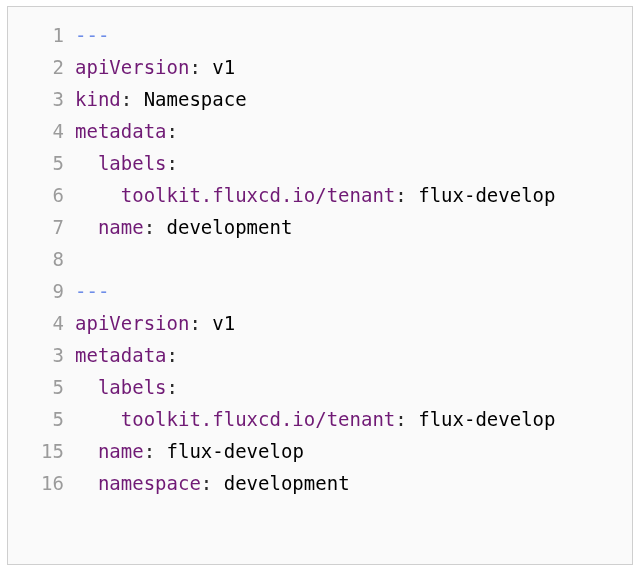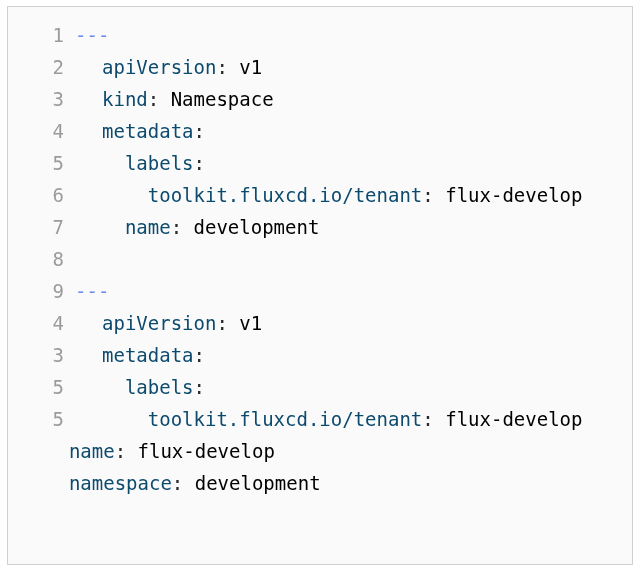--- a/index.html
+++ b/index.html
@@ -56,8 +56,7 @@
     flex: 1 1 auto;
   }
   .tok-key {
-    color: #0c4a6e;
-    margin-left: 27px;
+    color: #701a75;
   }
   .tok-punct {
     color: #2b2b2b;

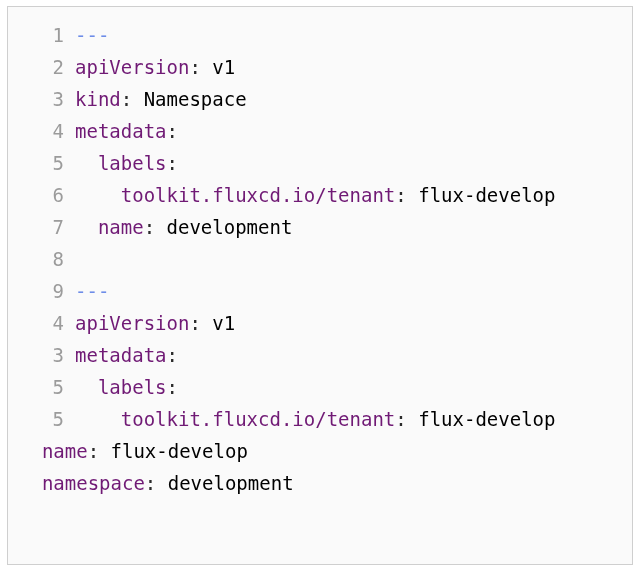--- a/index.html
+++ b/index.html
@@ -89,7 +89,7 @@
       <div class="code-line"><span class="gutter">3</span><span class="code-text"><span class="tok-key">metadata</span><span class="tok-punct">:</span></span></div>
       <div class="code-line"><span class="gutter">5</span><span class="code-text"><span class="tok-plain">  </span><span class="tok-key">labels</span><span class="tok-punct">:</span></span></div>
       <div class="code-line"><span class="gutter">5</span><span class="code-text"><span class="tok-plain">    </span><span class="tok-key">toolkit.fluxcd.io/tenant</span><span class="tok-punct">:</span><span class="tok-value"> flux-develop</span></span></div>
-      <div class="code-line"><span class="code-text"><span class="tok-plain">  </span><span class="tok-key">name</span><span class="tok-punct">:</span><span class="tok-value"> flux-develop</span></span></div>
+      <div class="code-line"><span class="gutter">15</span><span class="code-text"><span class="tok-plain">  </span><span class="tok-key">name</span><span class="tok-punct">:</span><span class="tok-value"> flux-develop</span></span></div>
       <div class="code-line"><span class="code-text"><span class="tok-plain">  </span><span class="tok-key">namespace</span><span class="tok-punct">:</span><span class="tok-value"> development</span></span></div>
     </div>
 </div>

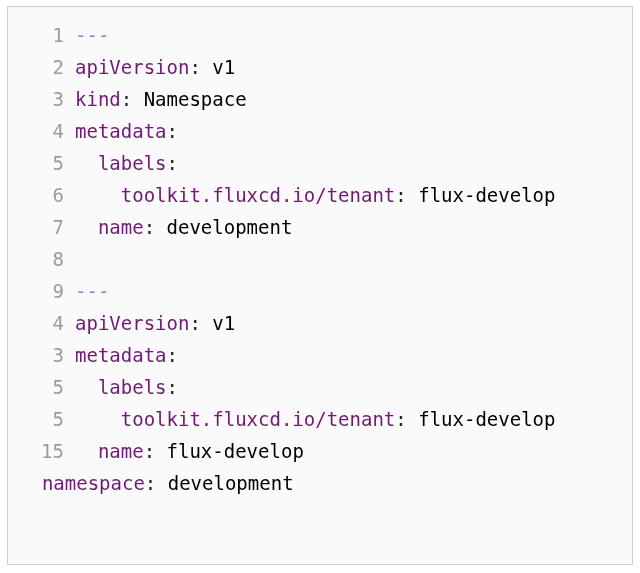--- a/index.html
+++ b/index.html
@@ -90,7 +90,7 @@
       <div class="code-line"><span class="gutter">5</span><span class="code-text"><span class="tok-plain">  </span><span class="tok-key">labels</span><span class="tok-punct">:</span></span></div>
       <div class="code-line"><span class="gutter">5</span><span class="code-text"><span class="tok-plain">    </span><span class="tok-key">toolkit.fluxcd.io/tenant</span><span class="tok-punct">:</span><span class="tok-value"> flux-develop</span></span></div>
       <div class="code-line"><span class="gutter">15</span><span class="code-text"><span class="tok-plain">  </span><span class="tok-key">name</span><span class="tok-punct">:</span><span class="tok-value"> flux-develop</span></span></div>
-      <div class="code-line"><span class="code-text"><span class="tok-plain">  </span><span class="tok-key">namespace</span><span class="tok-punct">:</span><span class="tok-value"> development</span></span></div>
+      <div class="code-line"><span class="gutter">16</span><span class="code-text"><span class="tok-plain">  </span><span class="tok-key">namespace</span><span class="tok-punct">:</span><span class="tok-value"> development</span></span></div>
     </div>
 </div>
 

